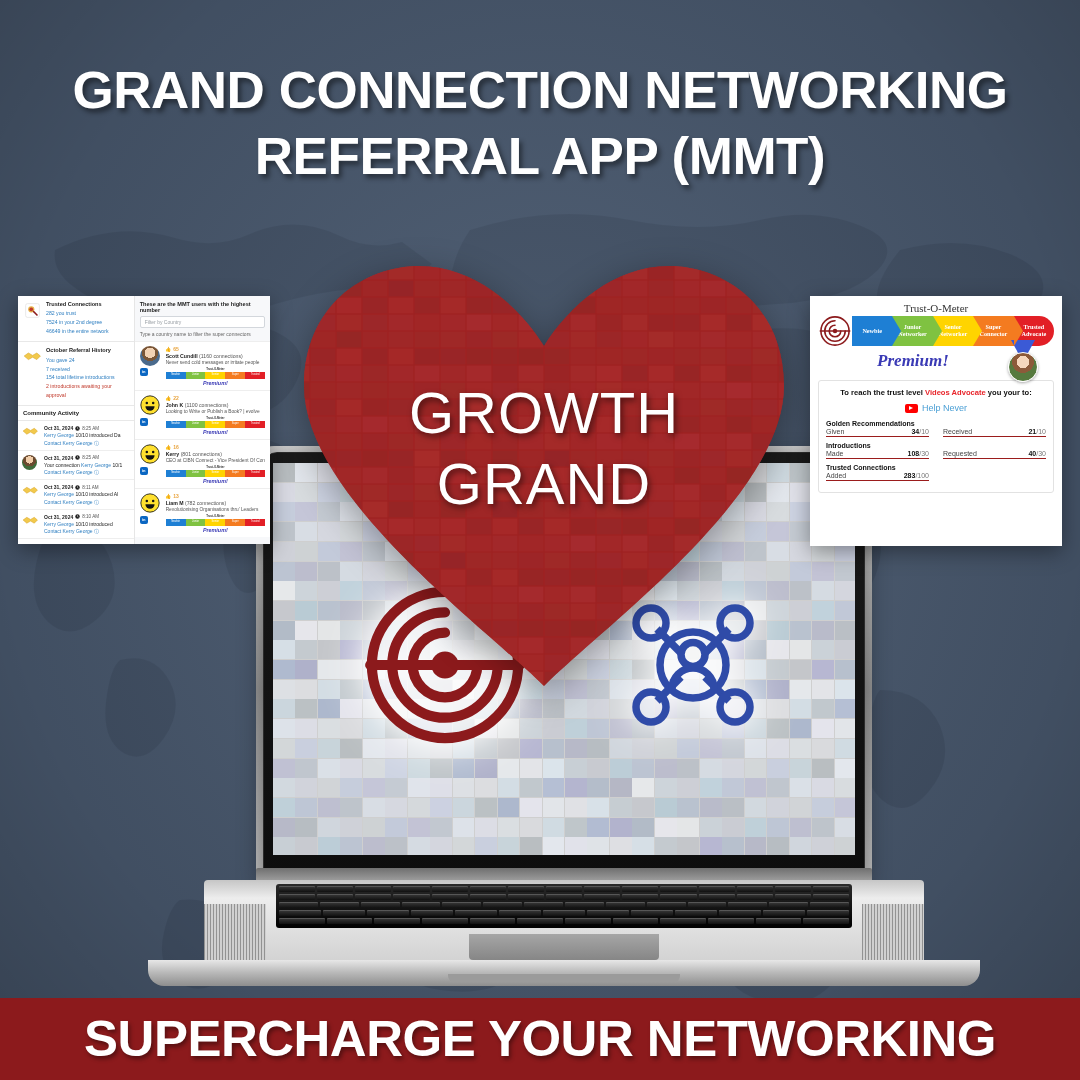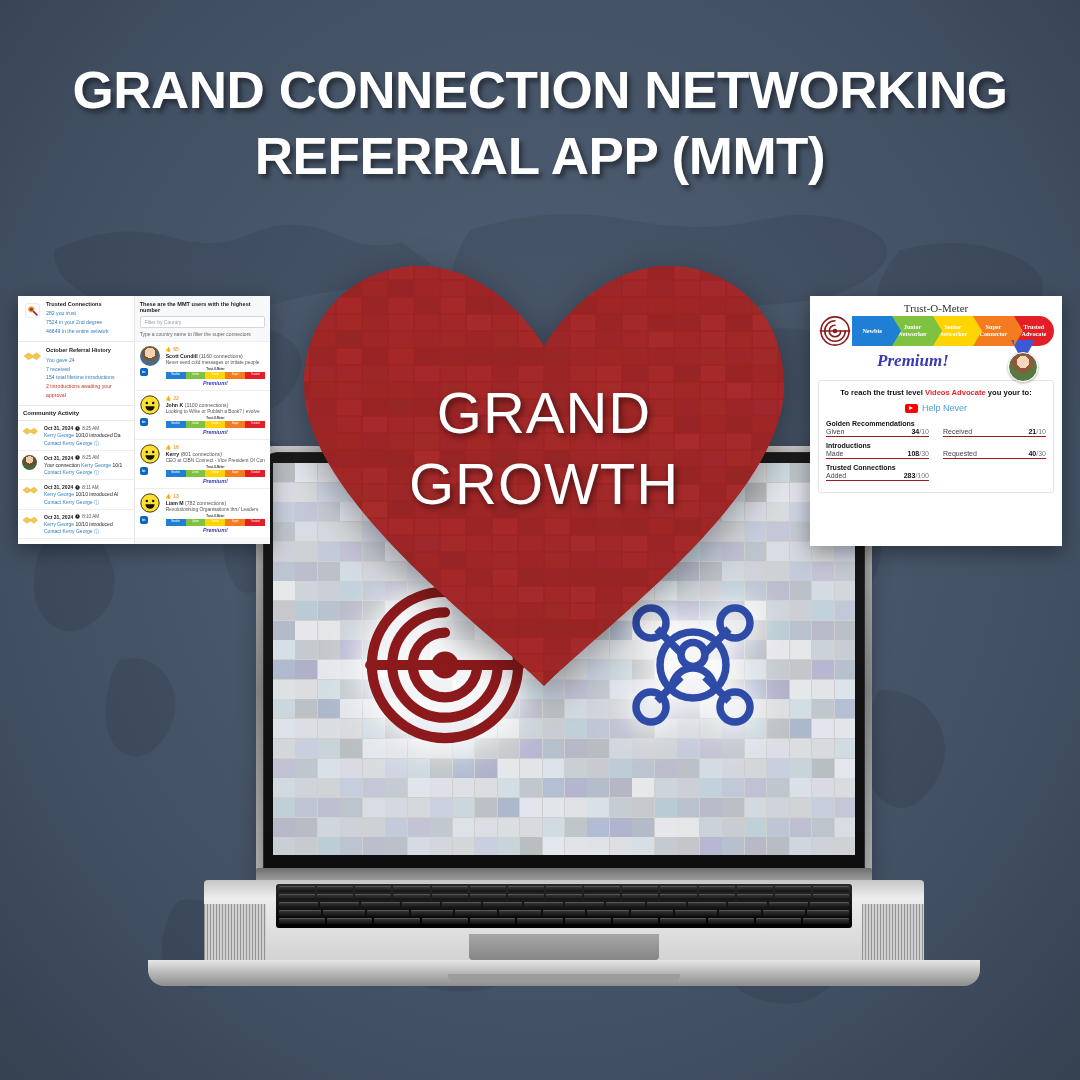--- a/index.html
+++ b/index.html
@@ -1568,8 +1568,8 @@
       </g>
     </svg>
     <div class="heart-text">
+      <span>GROWTH</span>
       <span>GRAND</span>
-      <span>GROWTH</span>
     </div>
   </div>
 

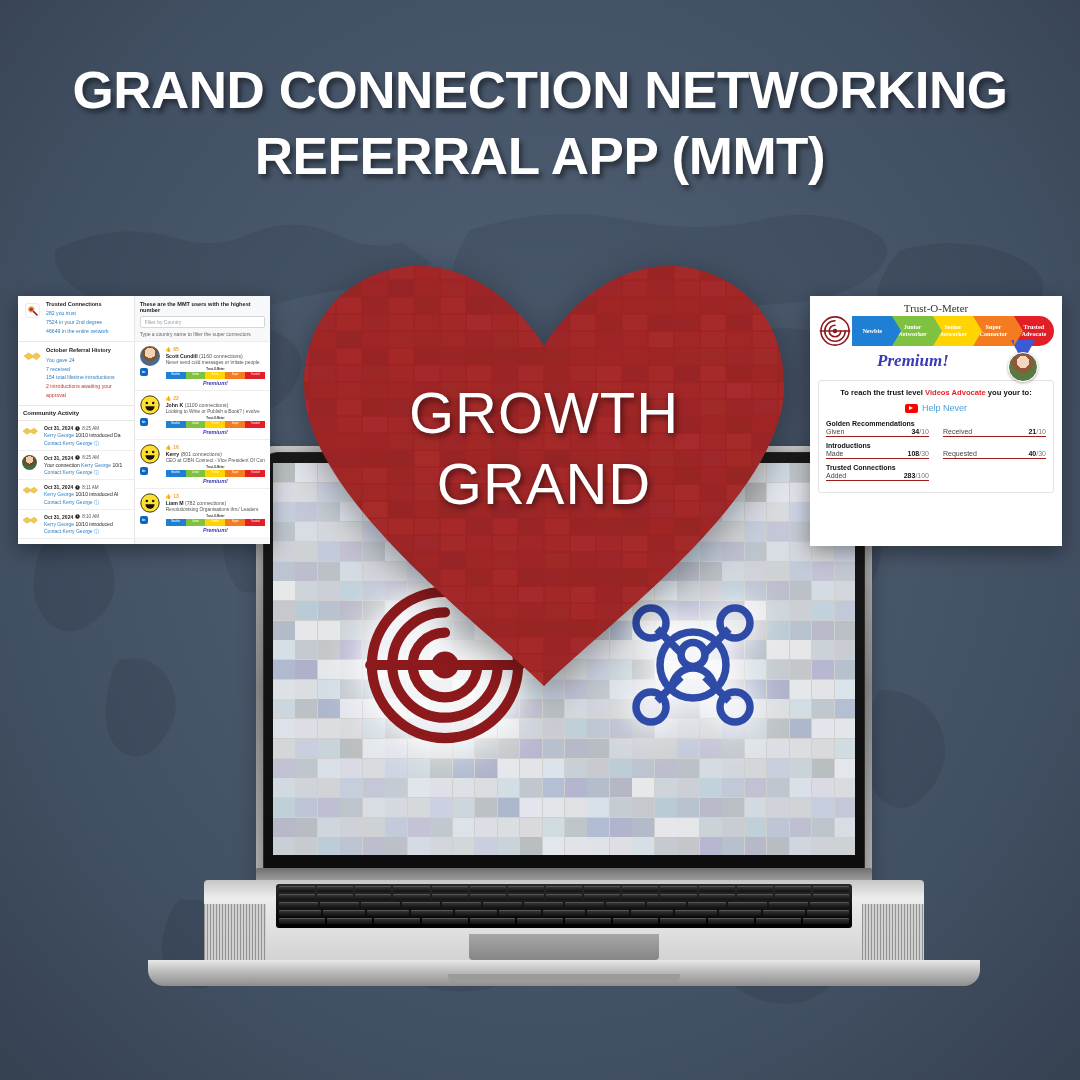--- a/index.html
+++ b/index.html
@@ -1883,6 +1883,9 @@
     </div>
   </div>
 
+  <div class="banner">
+    <div class="txt">SUPERCHARGE YOUR NETWORKING</div>
+  </div>
 </div>
 
 </body></html>

